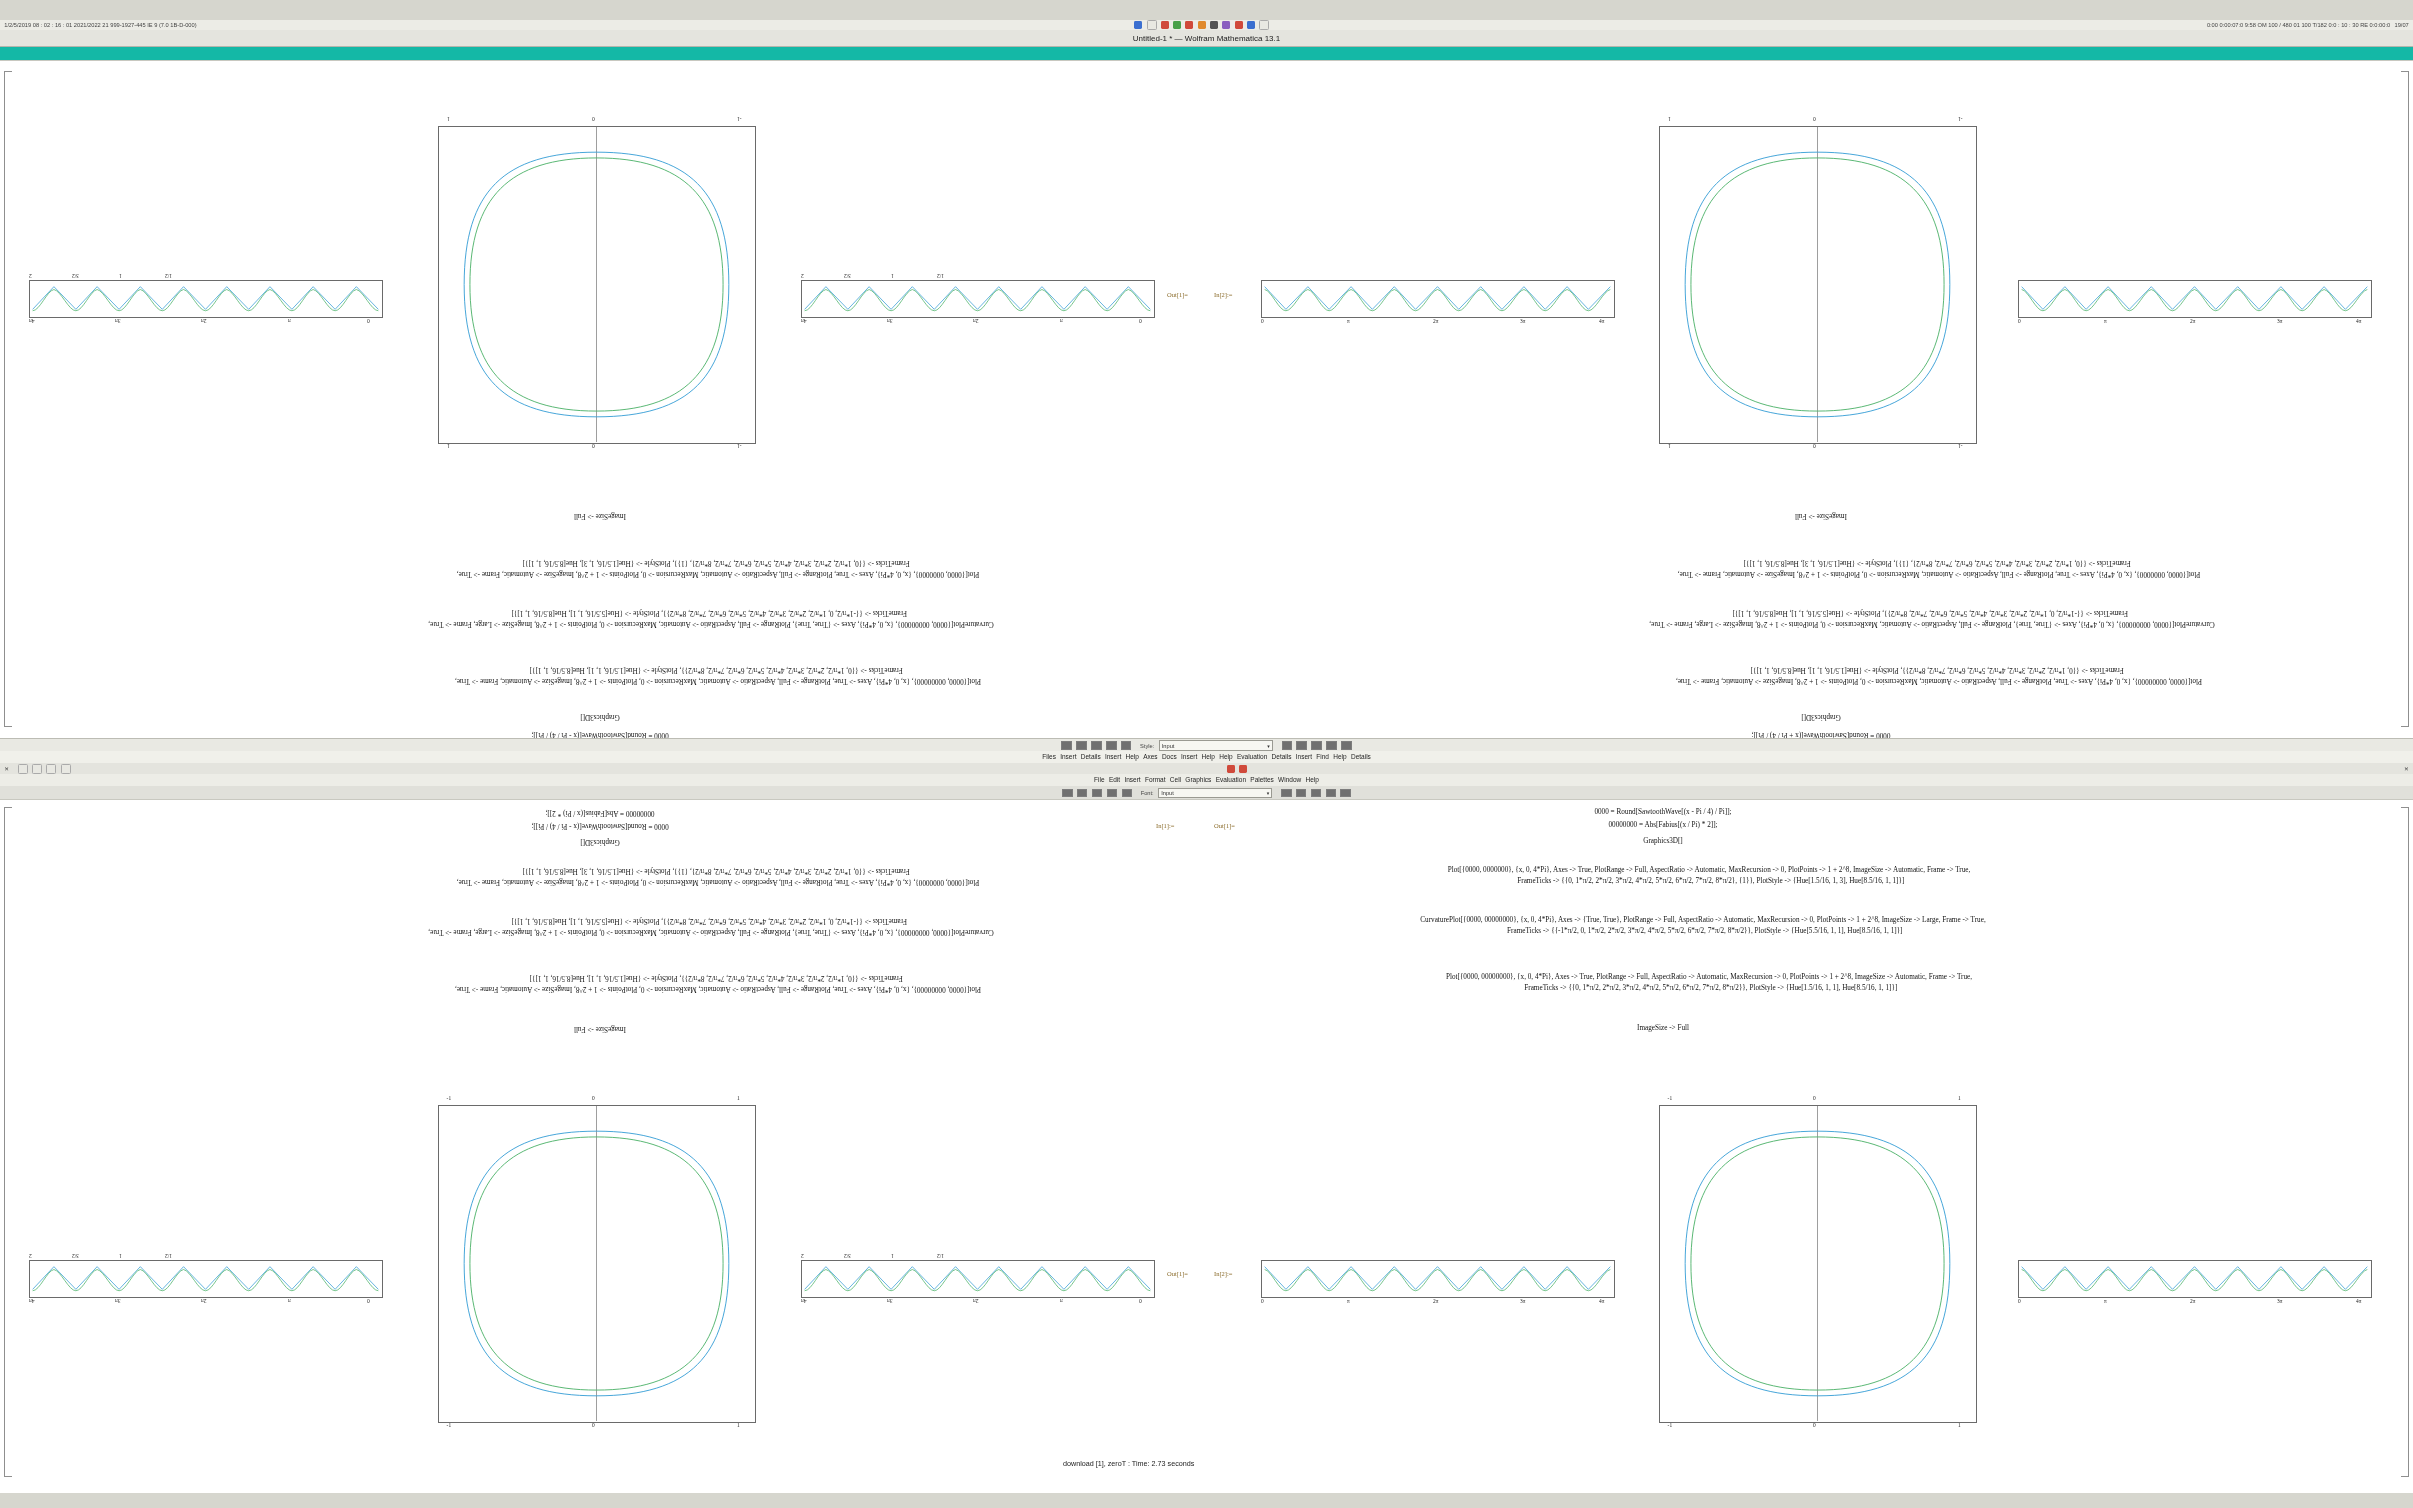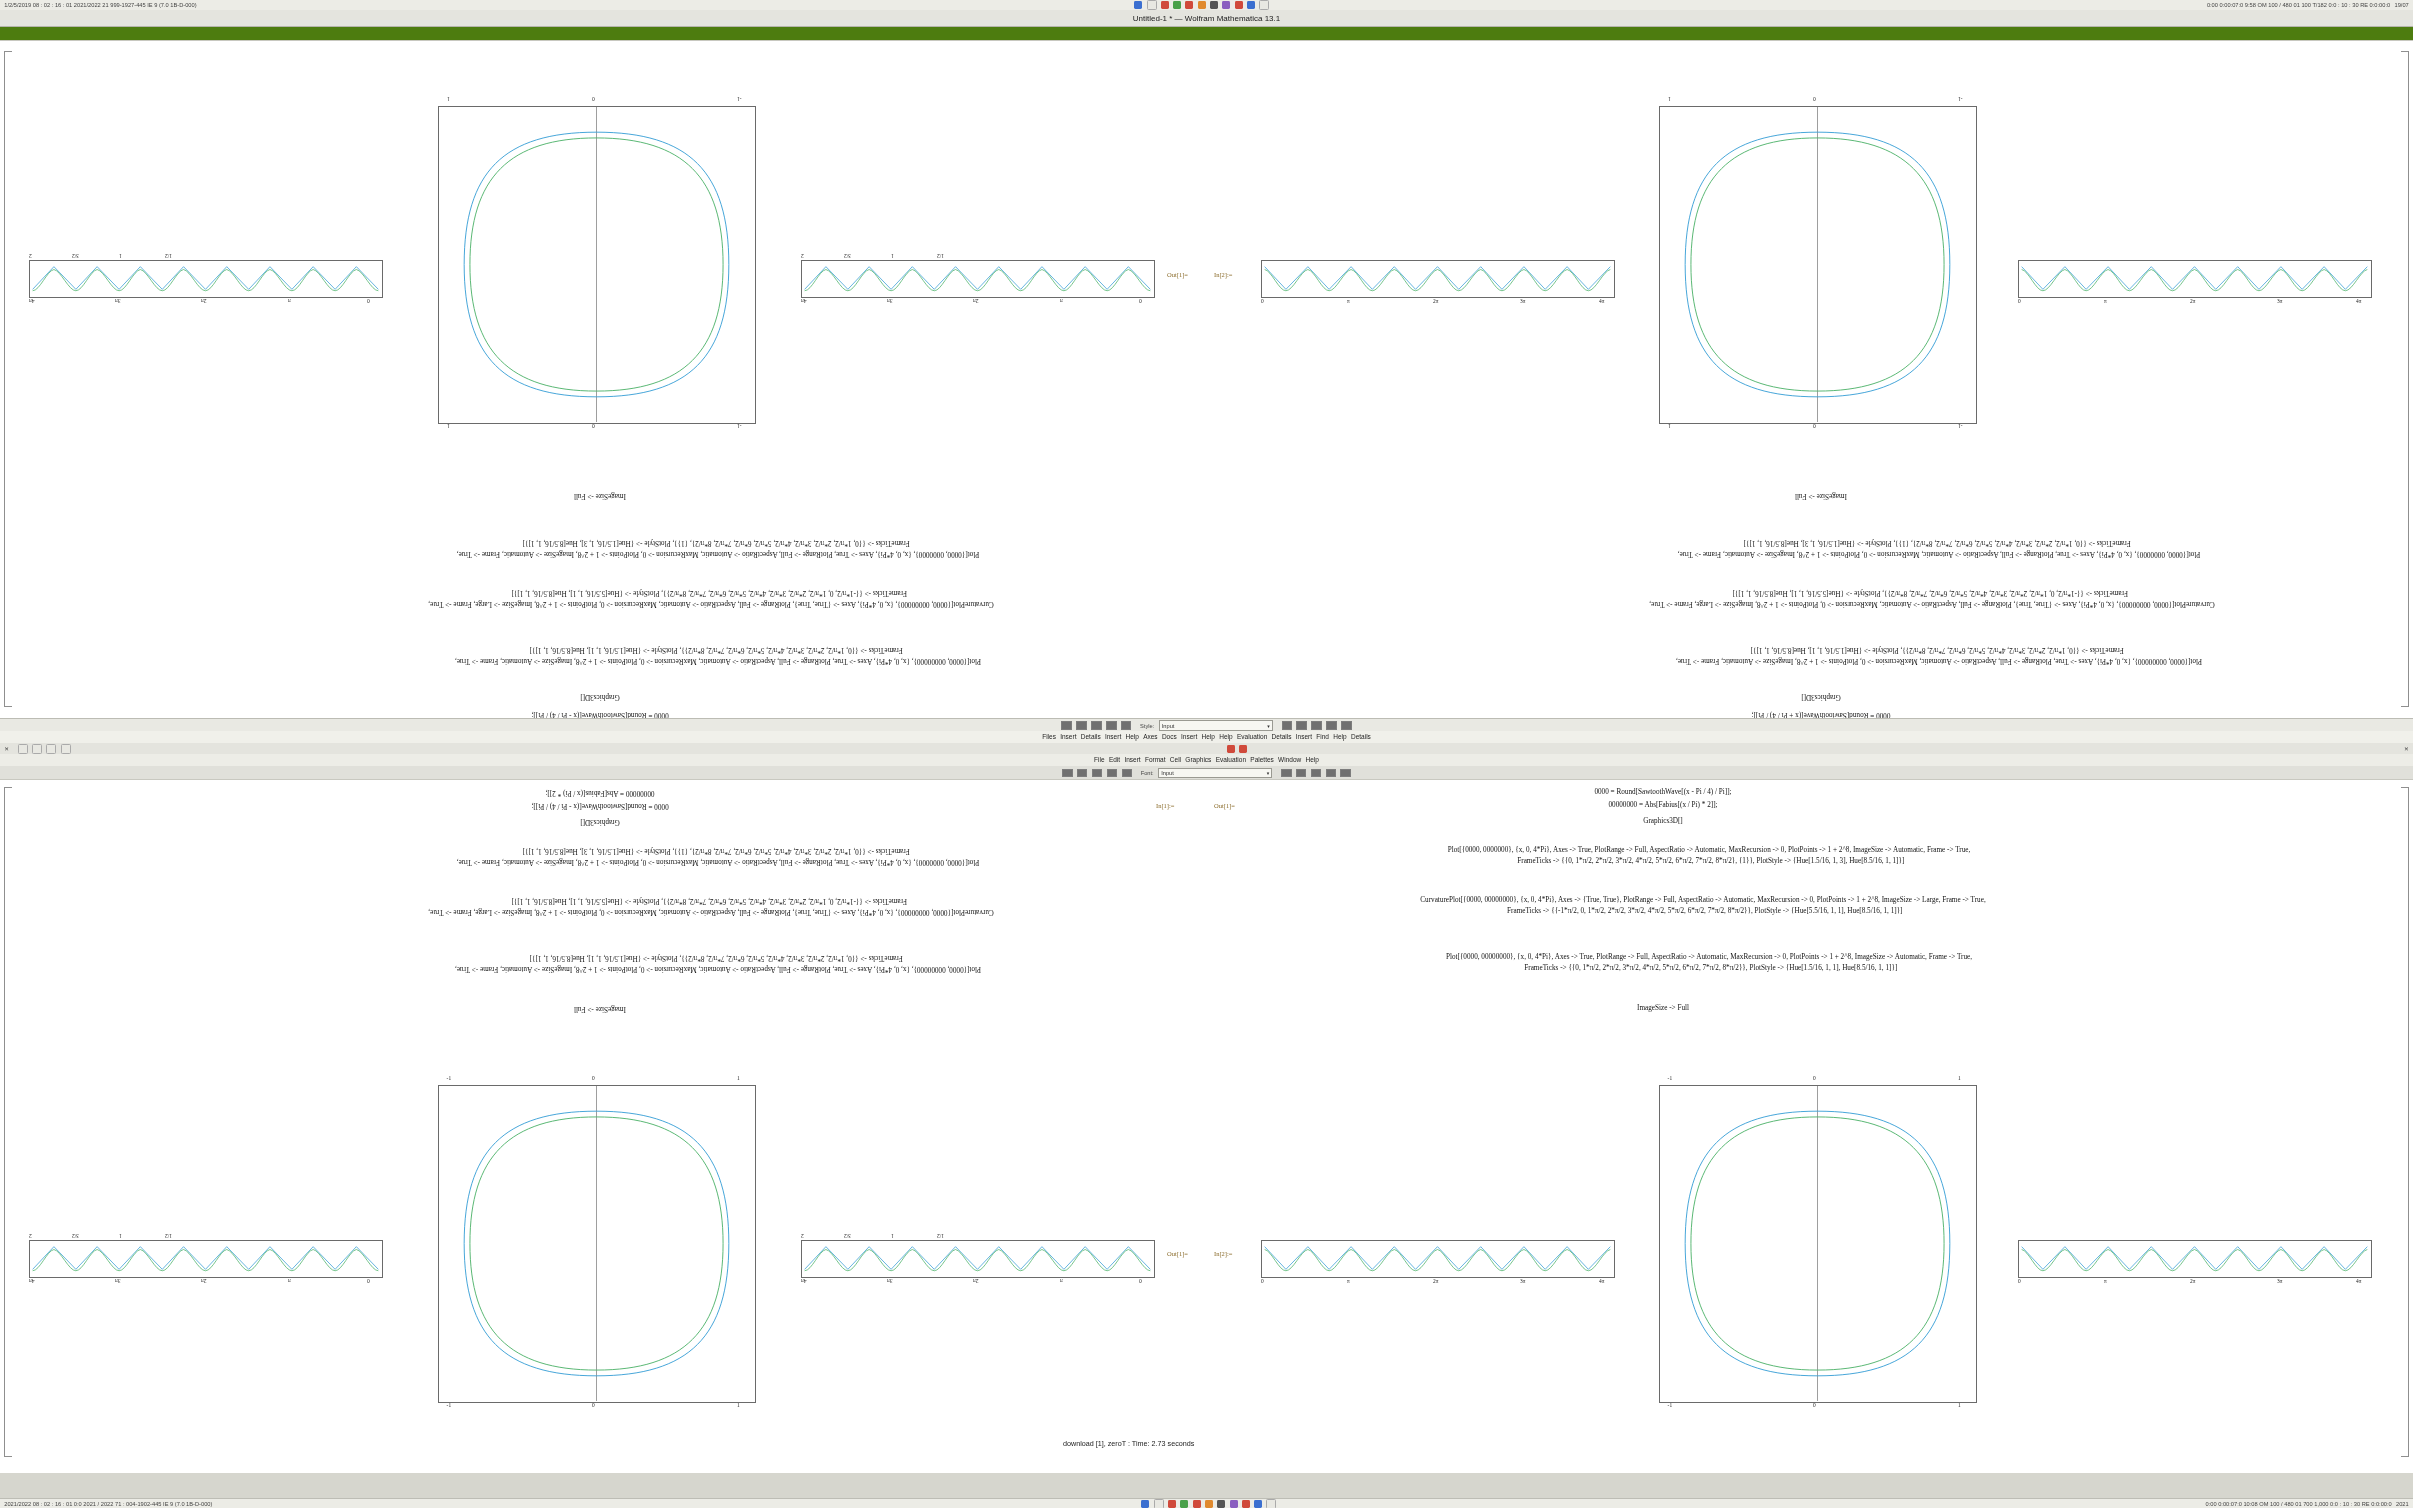--- a/index.html
+++ b/index.html
@@ -4,7 +4,7 @@
 <style>
   html,body{margin:0;padding:0;background:#d6d6ce;}
   body{width:2413px;height:1508px;font-family:"Liberation Sans",sans-serif;overflow:hidden;}
-  .app{position:relative;width:2413px;height:1184px;background:#4d7c0f;}
+  .app{position:relative;width:2413px;height:1184px;background:#14b8a6;margin-top:20px;}
 
   
   .bar{position:absolute;left:0;width:2413px;background:#d9d9d2;border-bottom:0.7px solid #a9a9a0;

